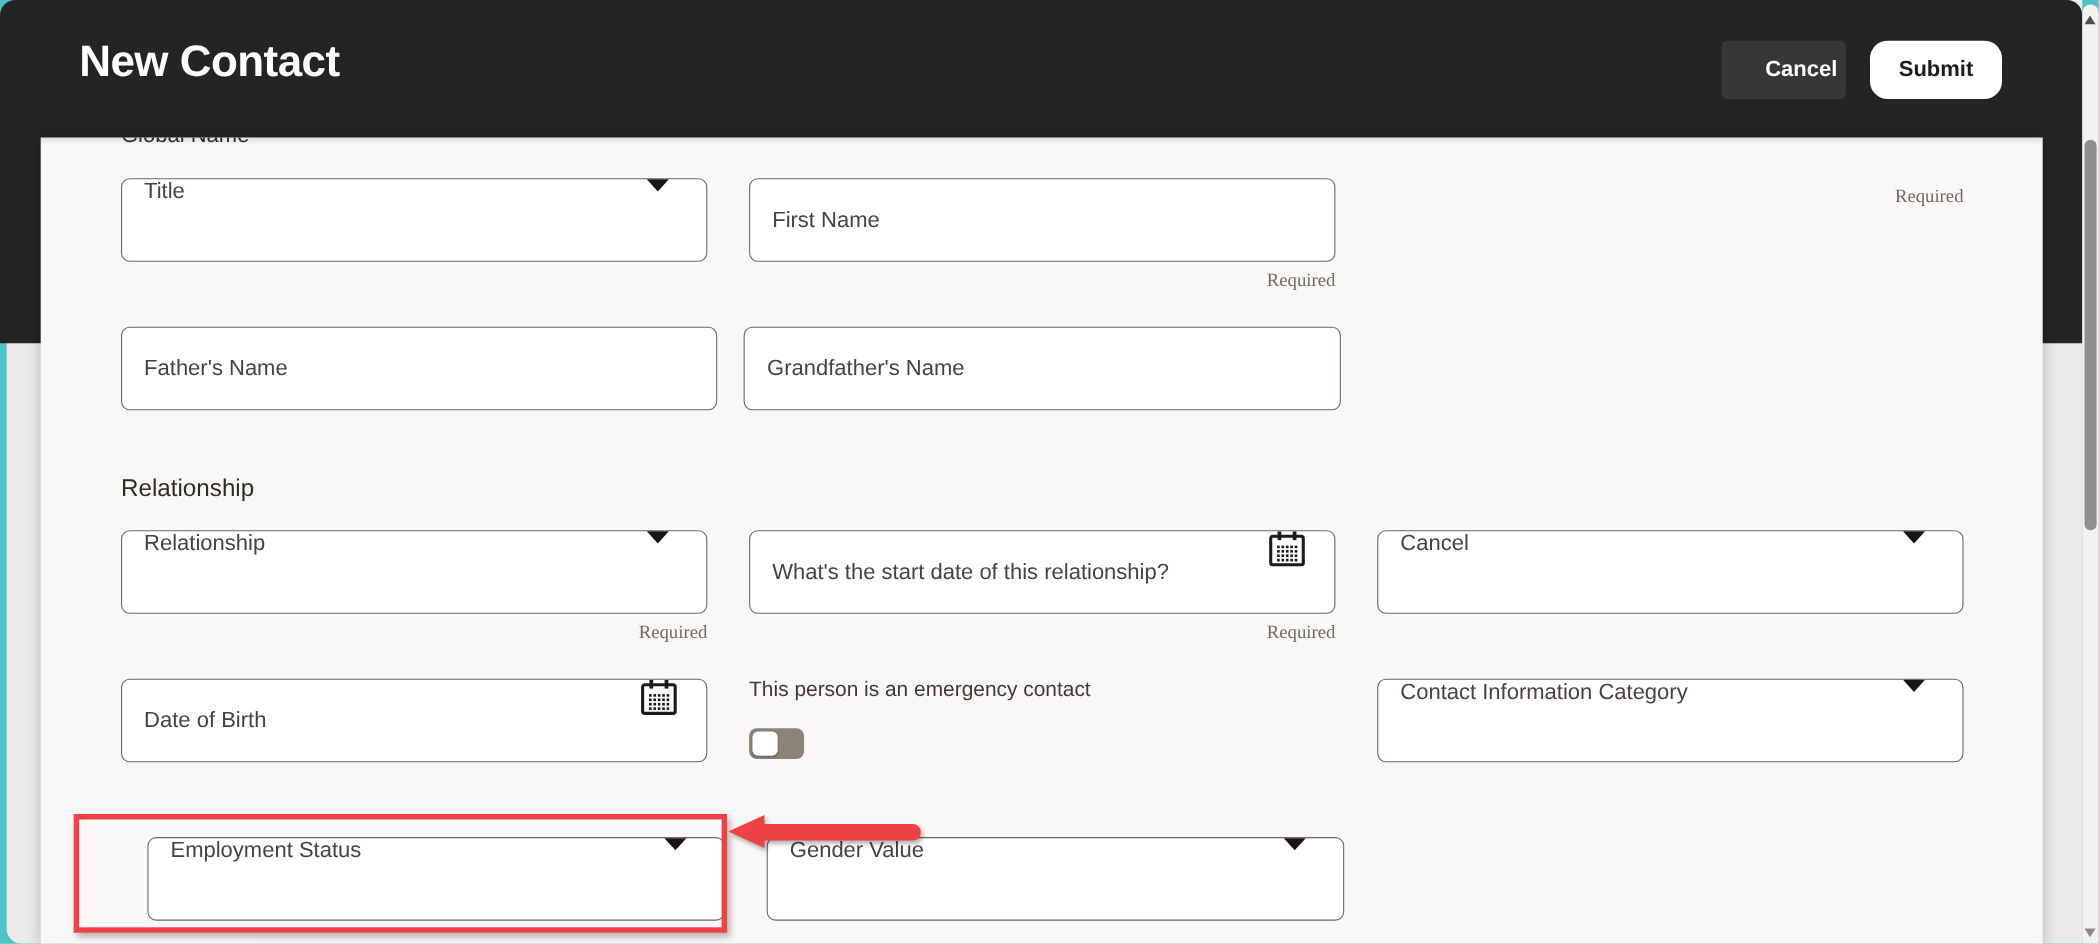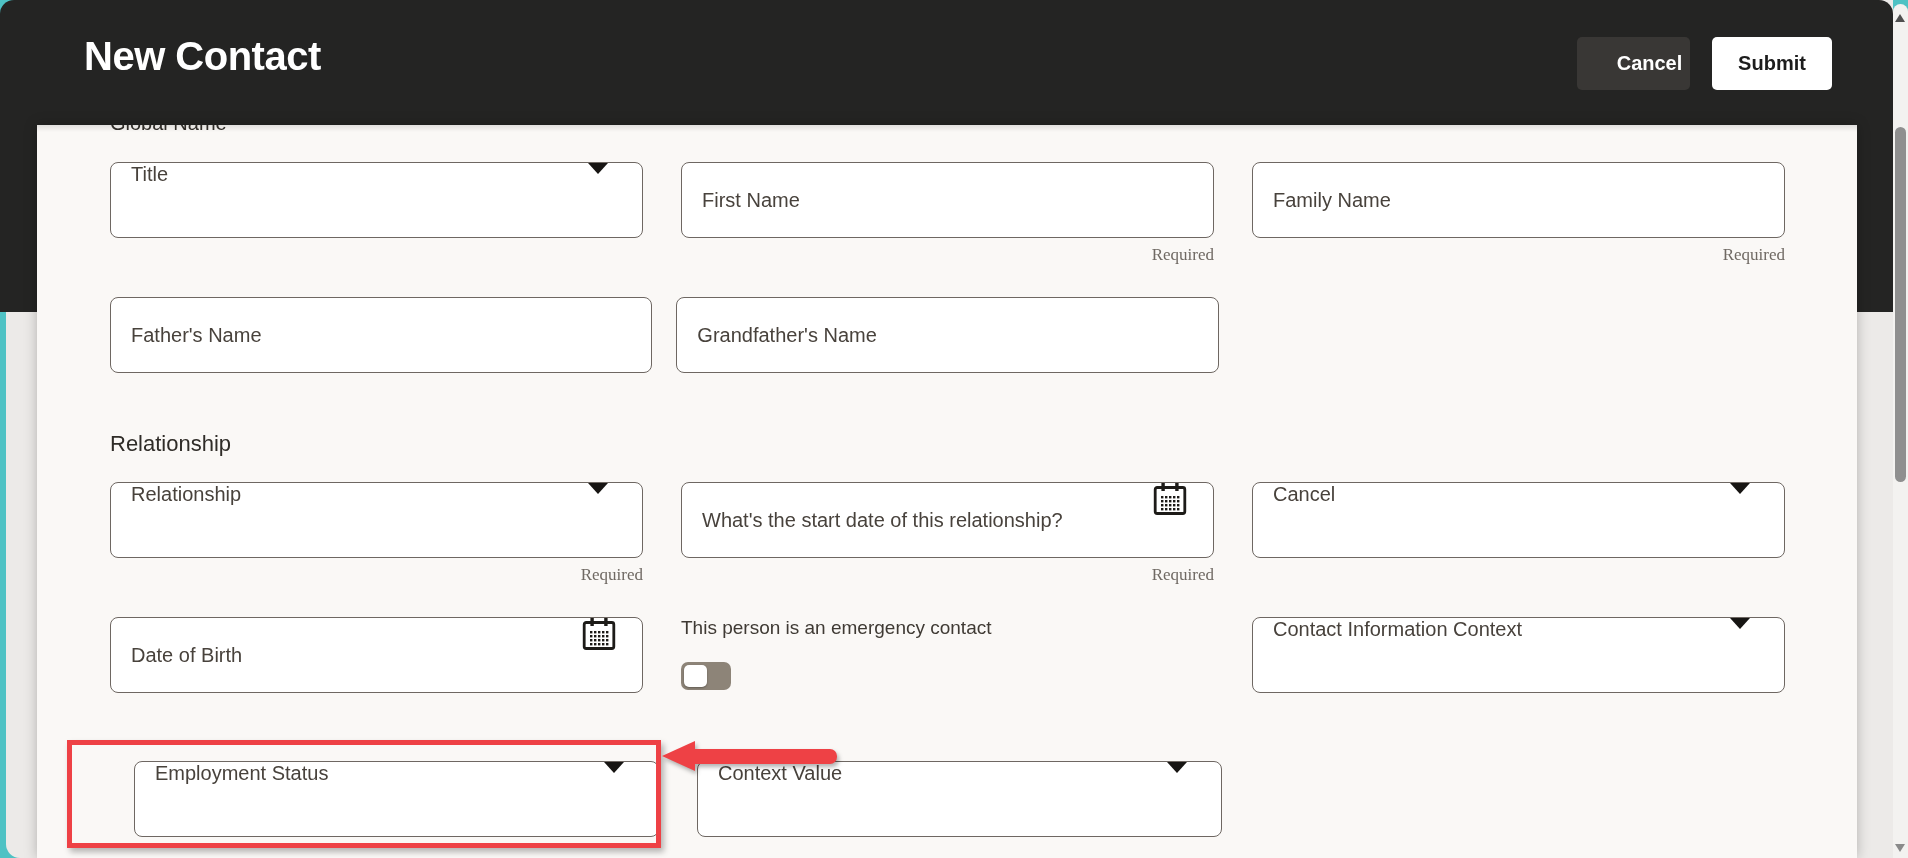--- a/index.html
+++ b/index.html
@@ -22,7 +22,7 @@
             background:var(--header_bg);border-radius:14px 14px 0 0;}
 
   
-  .header{position:absolute;left:12px;top:0;width:1893px;height:125px;z-index:30;}
+  .header{position:absolute;left:0;top:0;width:1893px;height:125px;z-index:30;}
   .header-title{position:absolute;left:72px;top:34px;font-size:40px;font-weight:700;
                 color:#fff;letter-spacing:-0.5px;}
   .btn{position:absolute;top:37px;height:53px;border:none;border-radius:5px;

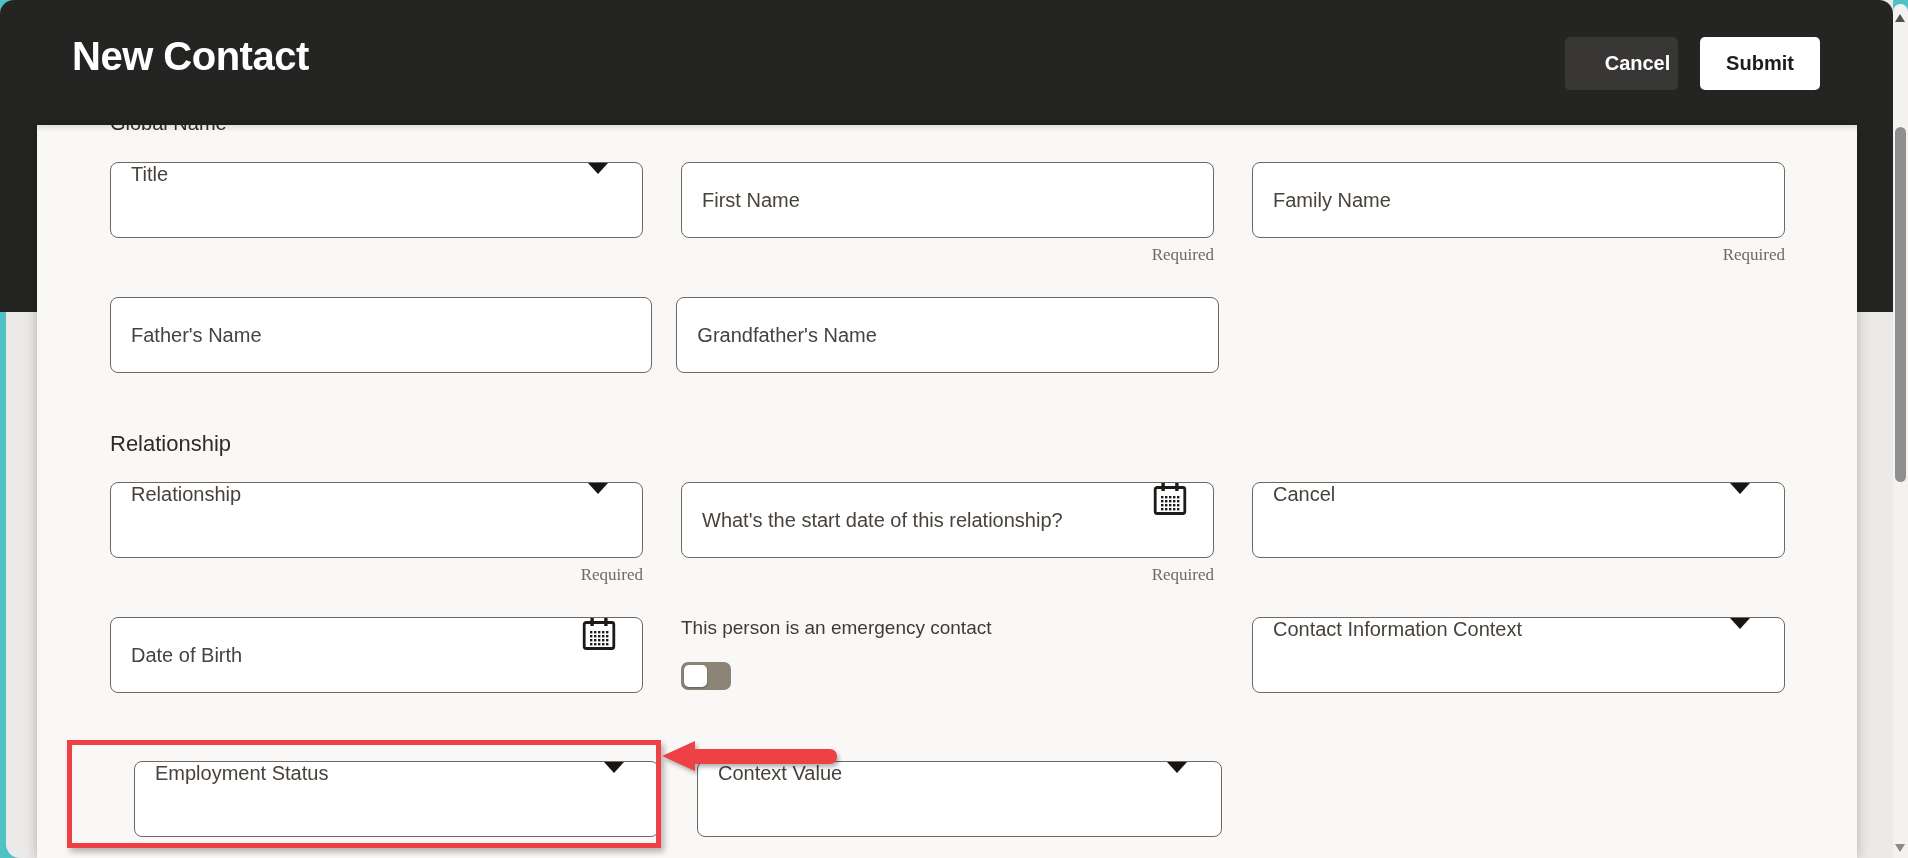--- a/index.html
+++ b/index.html
@@ -29,7 +29,7 @@
        font-family:"Liberation Sans",sans-serif;font-size:20px;font-weight:700;
        display:flex;align-items:center;justify-content:center;cursor:pointer;}
   .btn-cancel{left:1565px;width:113px;background:var(--cancel_bg);color:var(--cancel_text);padding-left:32px;}
-  .btn-submit{left:1700px;width:120px;background:var(--submit_bg);color:var(--submit_text);}
+  .btn-submit{left:1700px;width:120px;background:var(--submit_bg);color:var(--submit_text);border-radius:16px;}
 
   
   .card{position:absolute;left:37px;top:125px;width:1820px;height:733px;

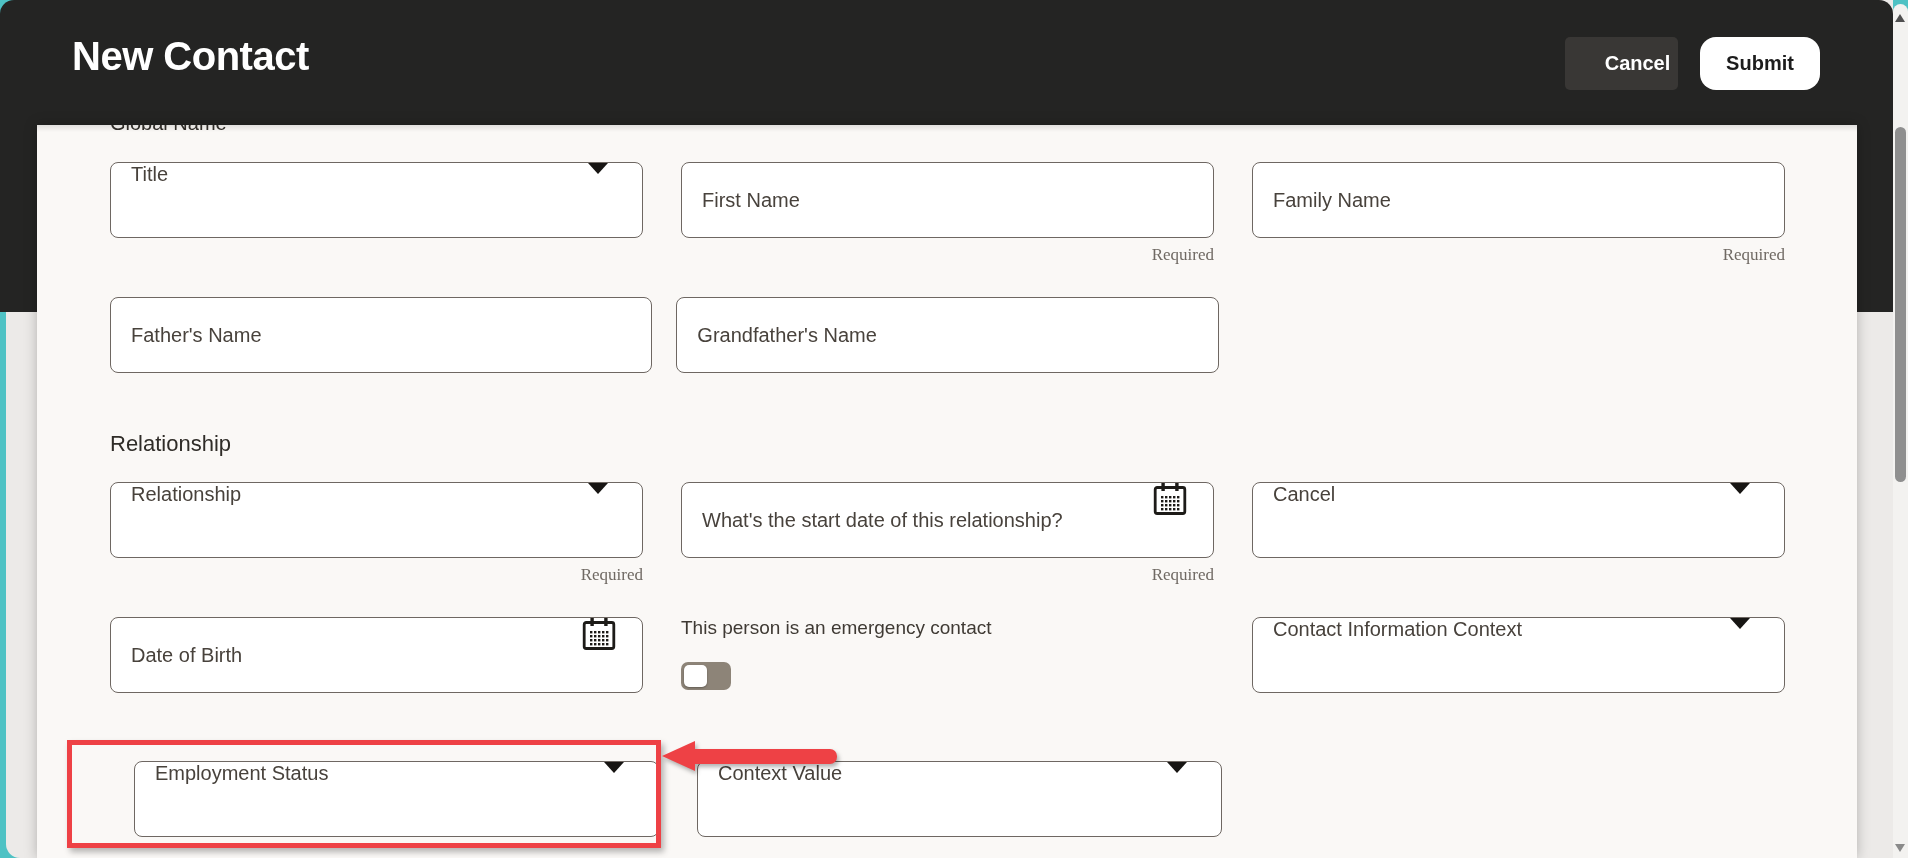--- a/index.html
+++ b/index.html
@@ -122,9 +122,6 @@
       <div class="hint">Required</div>
     </div>
     <div class="cell">
-      <div class="field">
-        <input type="text" placeholder="Family Name" style="">
-      </div>
       <div class="hint">Required</div>
     </div>
   </div>

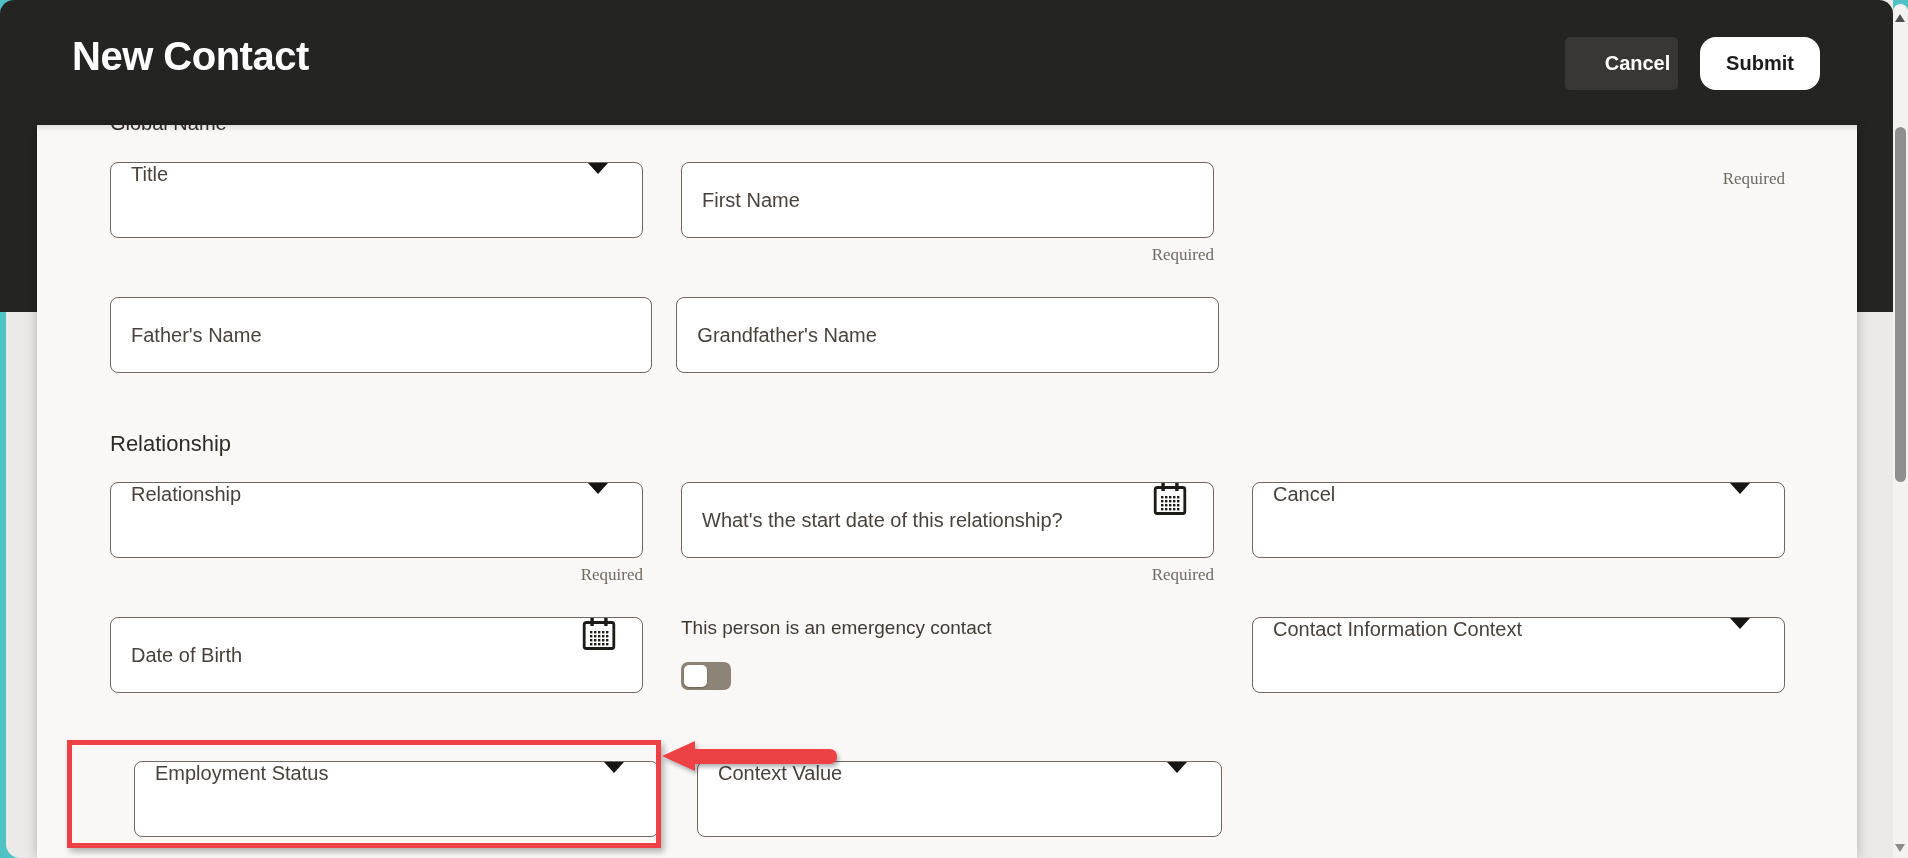--- a/index.html
+++ b/index.html
@@ -232,7 +232,7 @@
     </div>
     <div class="cell">
       <div class="field">
-        <span class="label-text">Contact Information Context</span>
+        <span class="label-text">Contact Information Category</span>
         <span class="chevron"></span>
       </div>
     </div>

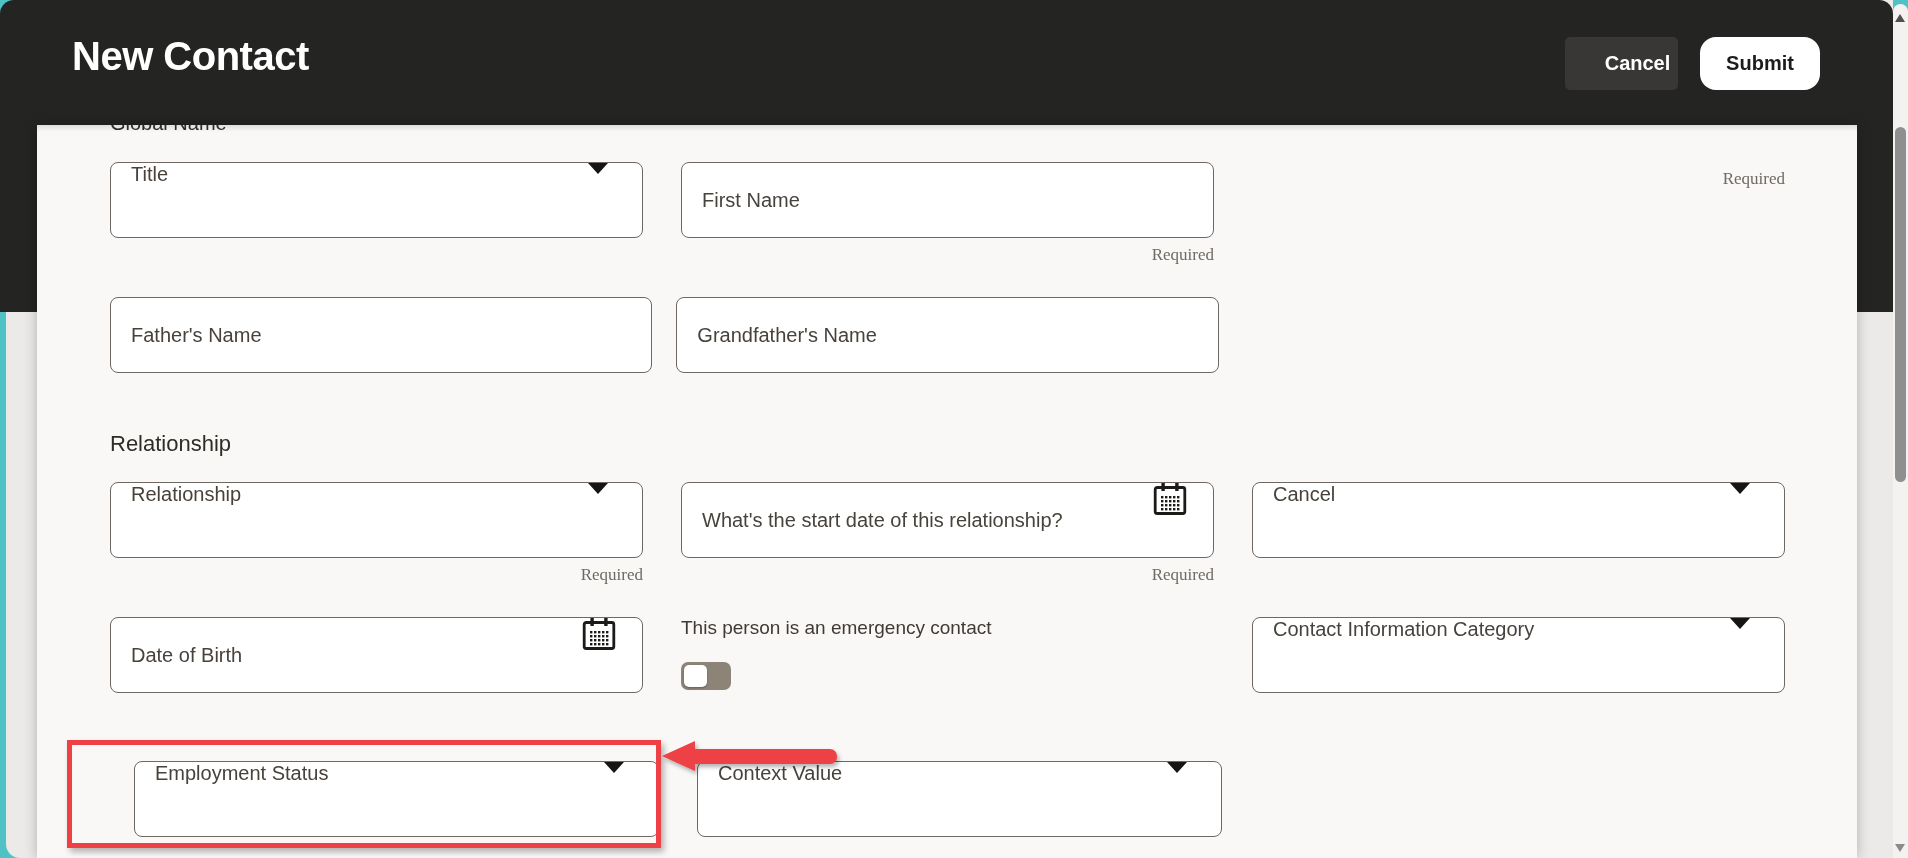--- a/index.html
+++ b/index.html
@@ -247,7 +247,7 @@
     </div>
     <div class="cell">
       <div class="field">
-        <span class="label-text">Context Value</span>
+        <span class="label-text">Gender Value</span>
         <span class="chevron"></span>
       </div>
     </div>

